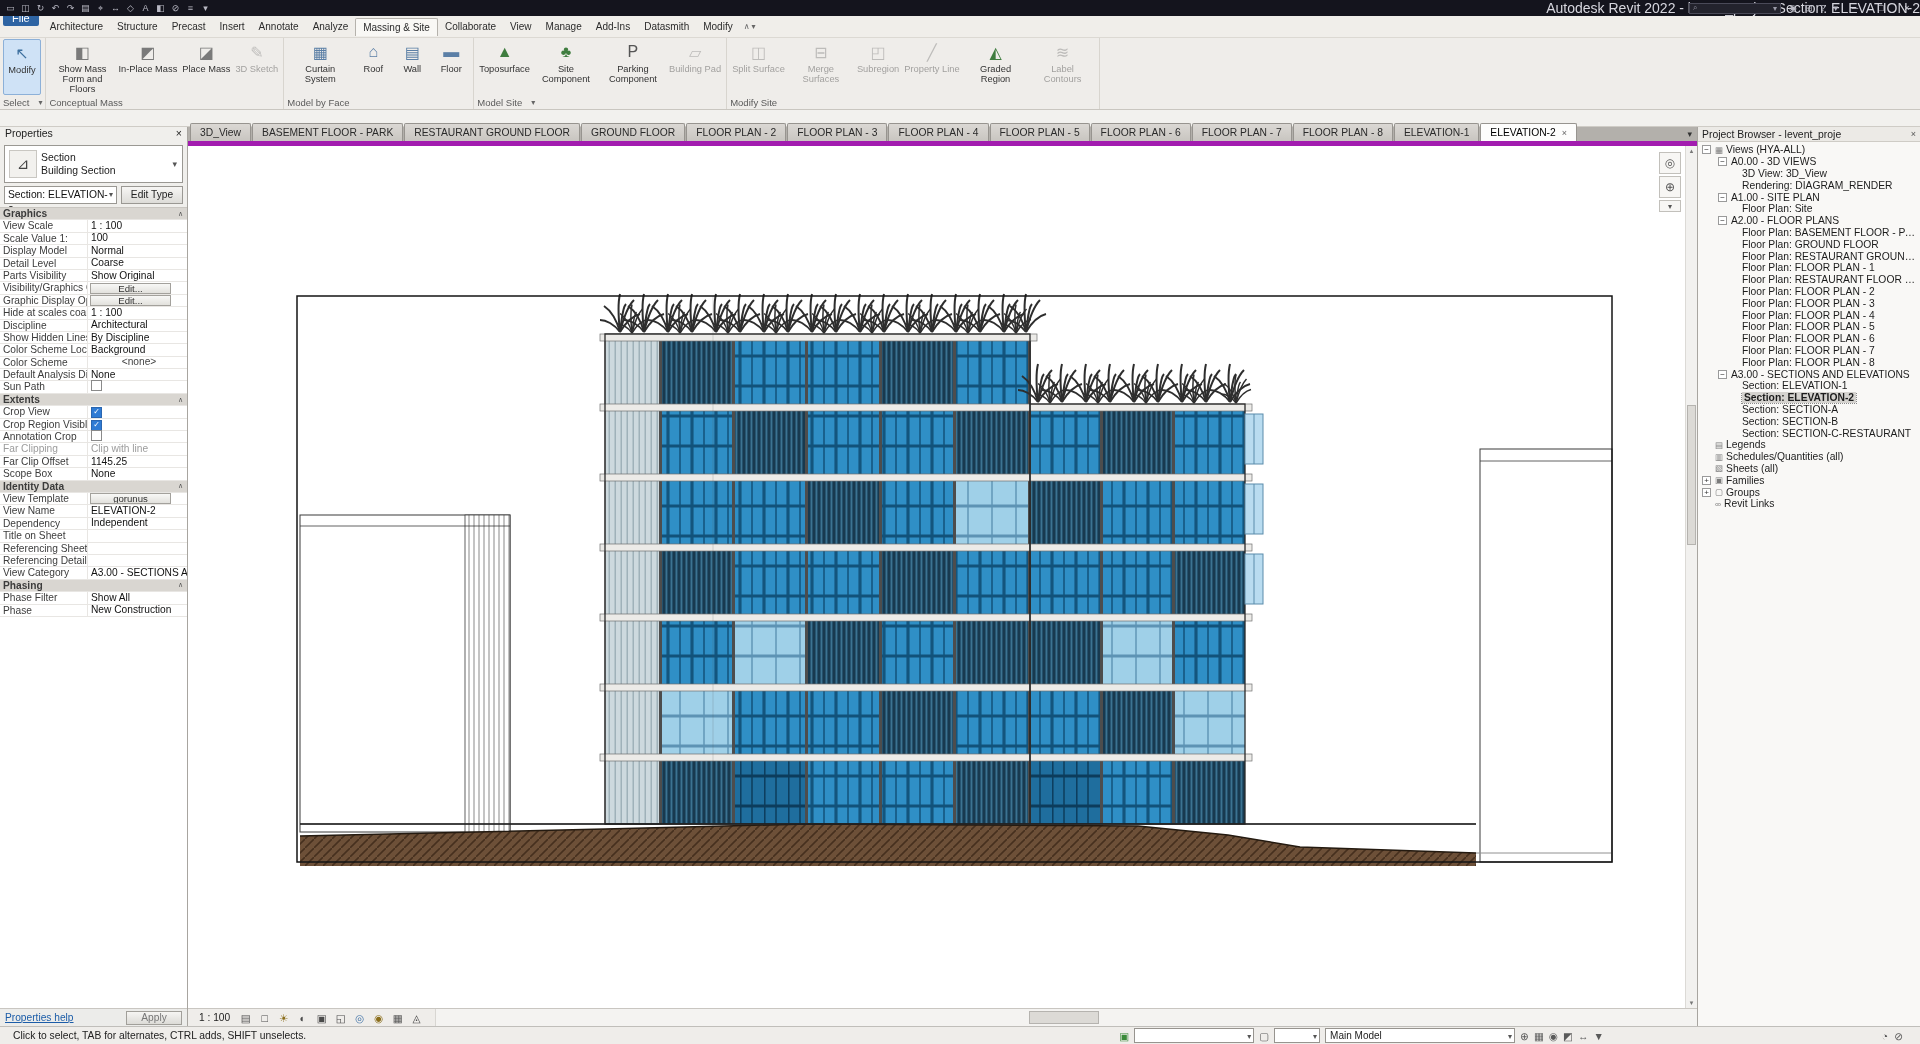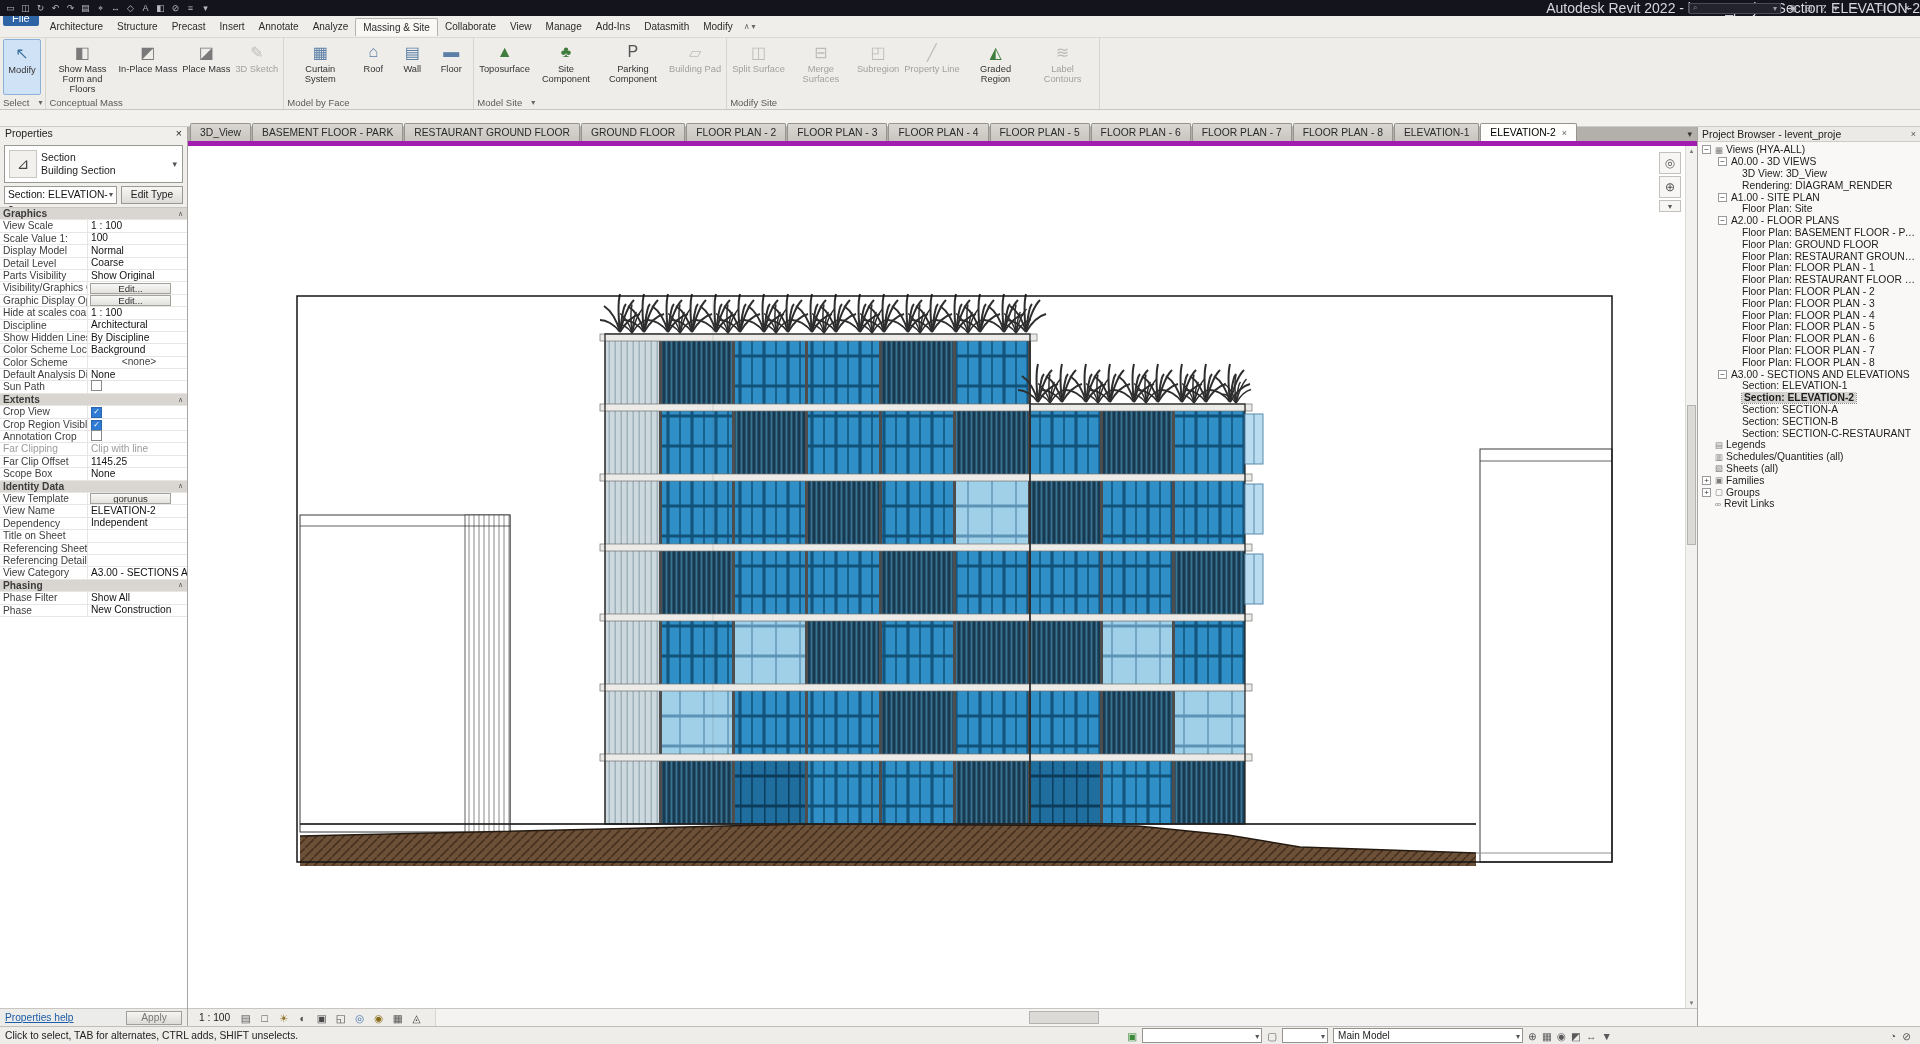--- a/index.html
+++ b/index.html
@@ -106,7 +106,7 @@
   .titem.selected .tlab { background:#d5d3cf; font-weight:bold; outline:1px dotted #8a8a8a; padding:0 2px; }
 
   
-  .statusbar { height:18px; background:#efedea; border-top:1px solid #c0beba; display:flex; align-items:center; font-size:10.3px; color:#222; padding:0 5px; gap:5px; flex:none; }
+  .statusbar { height:18px; background:#efedea; border-top:1px solid #c0beba; display:flex; align-items:center; font-size:10.3px; color:#222; padding:0 13px; gap:5px; flex:none; }
   .smsg { white-space:nowrap; }
   .sspacer { flex:1; }
   .sicon { font-size:10.5px; color:#5a5a5a; }

